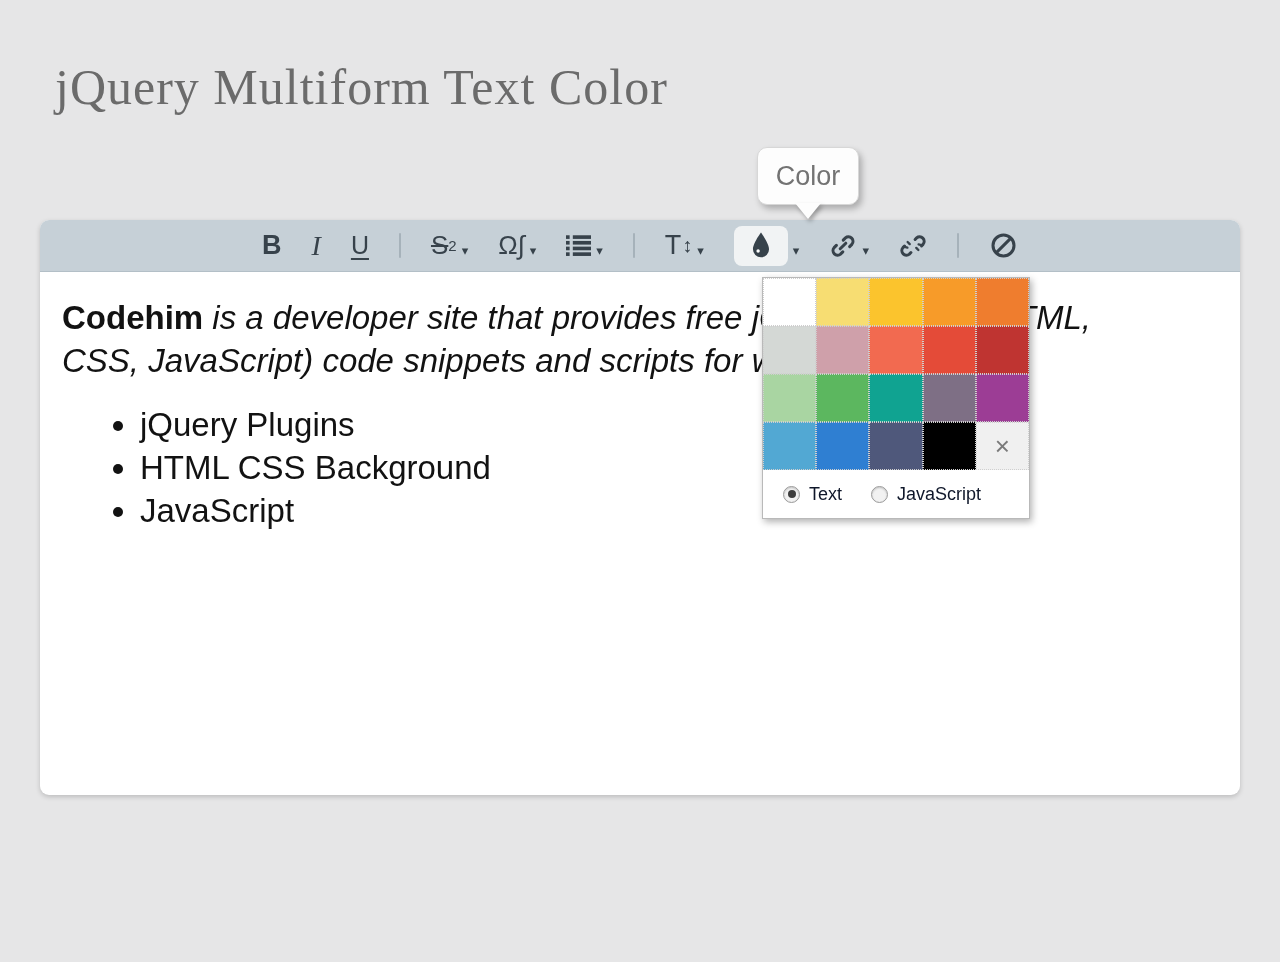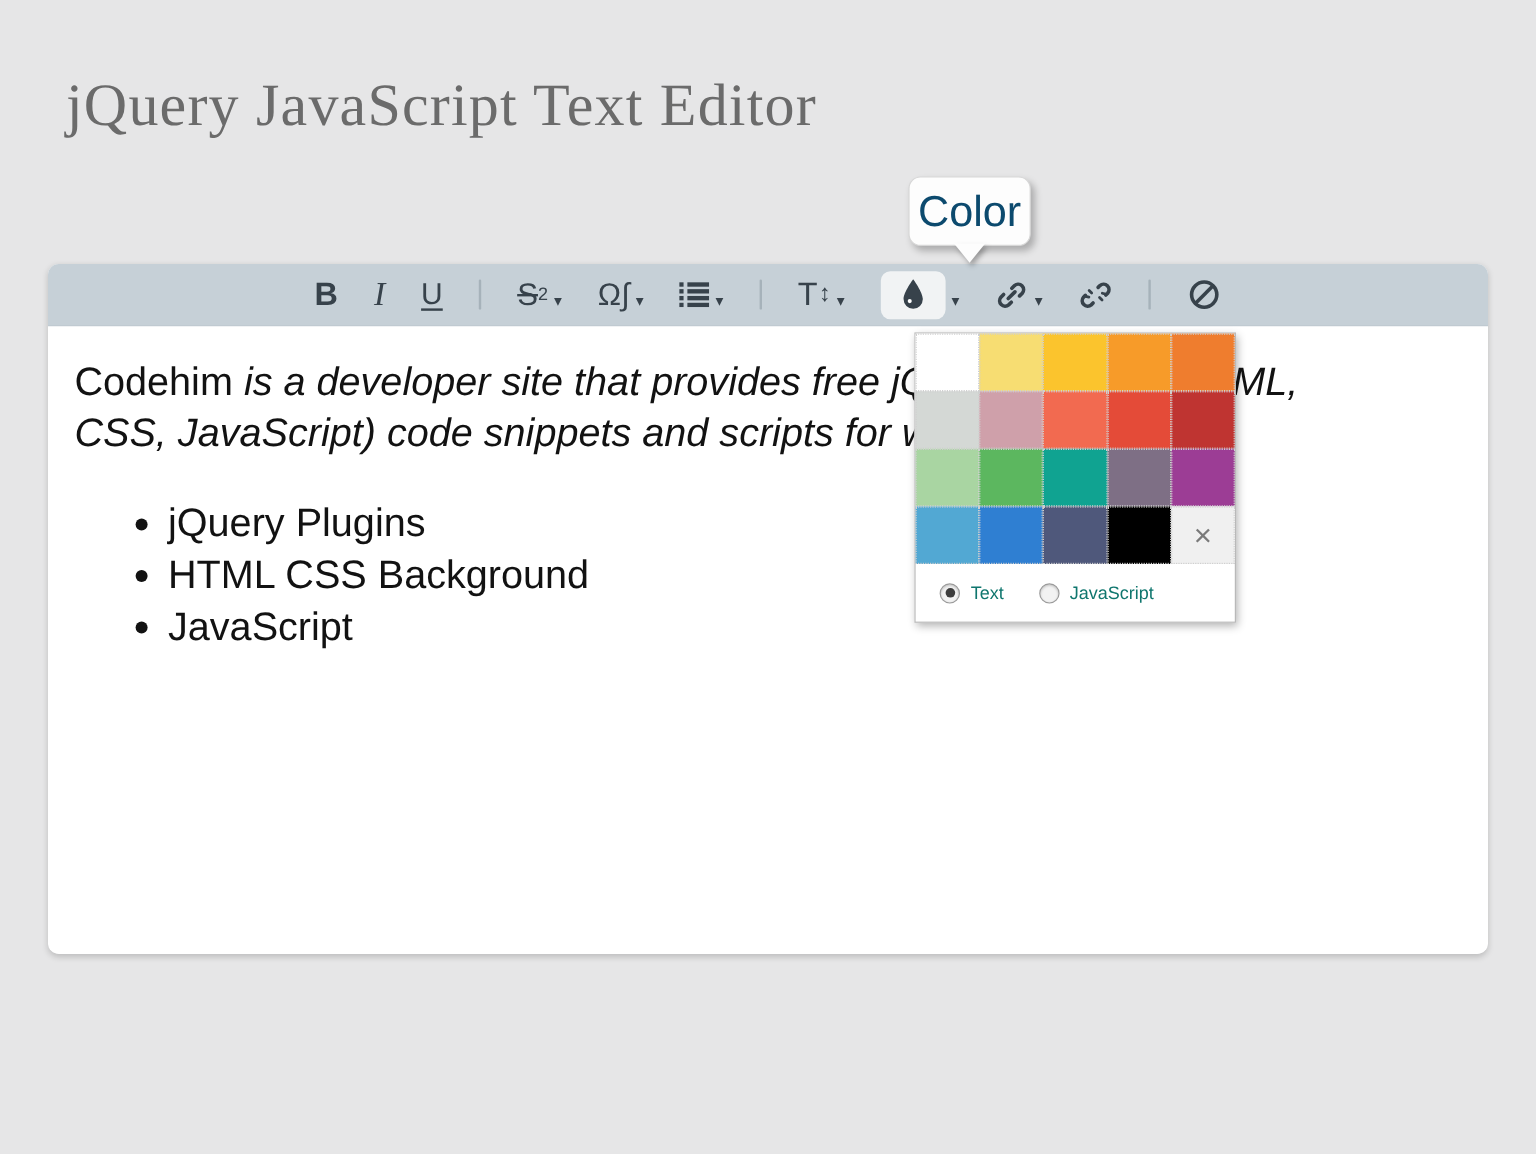--- a/index.html
+++ b/index.html
@@ -92,7 +92,7 @@
 
 <div id="screen">
 
-  <h1 class="page-title">jQuery JavaScript Text Editor</h1>
+  <h1 class="page-title">jQuery Multiform Text Color</h1>
 
   <div class="editor">
 

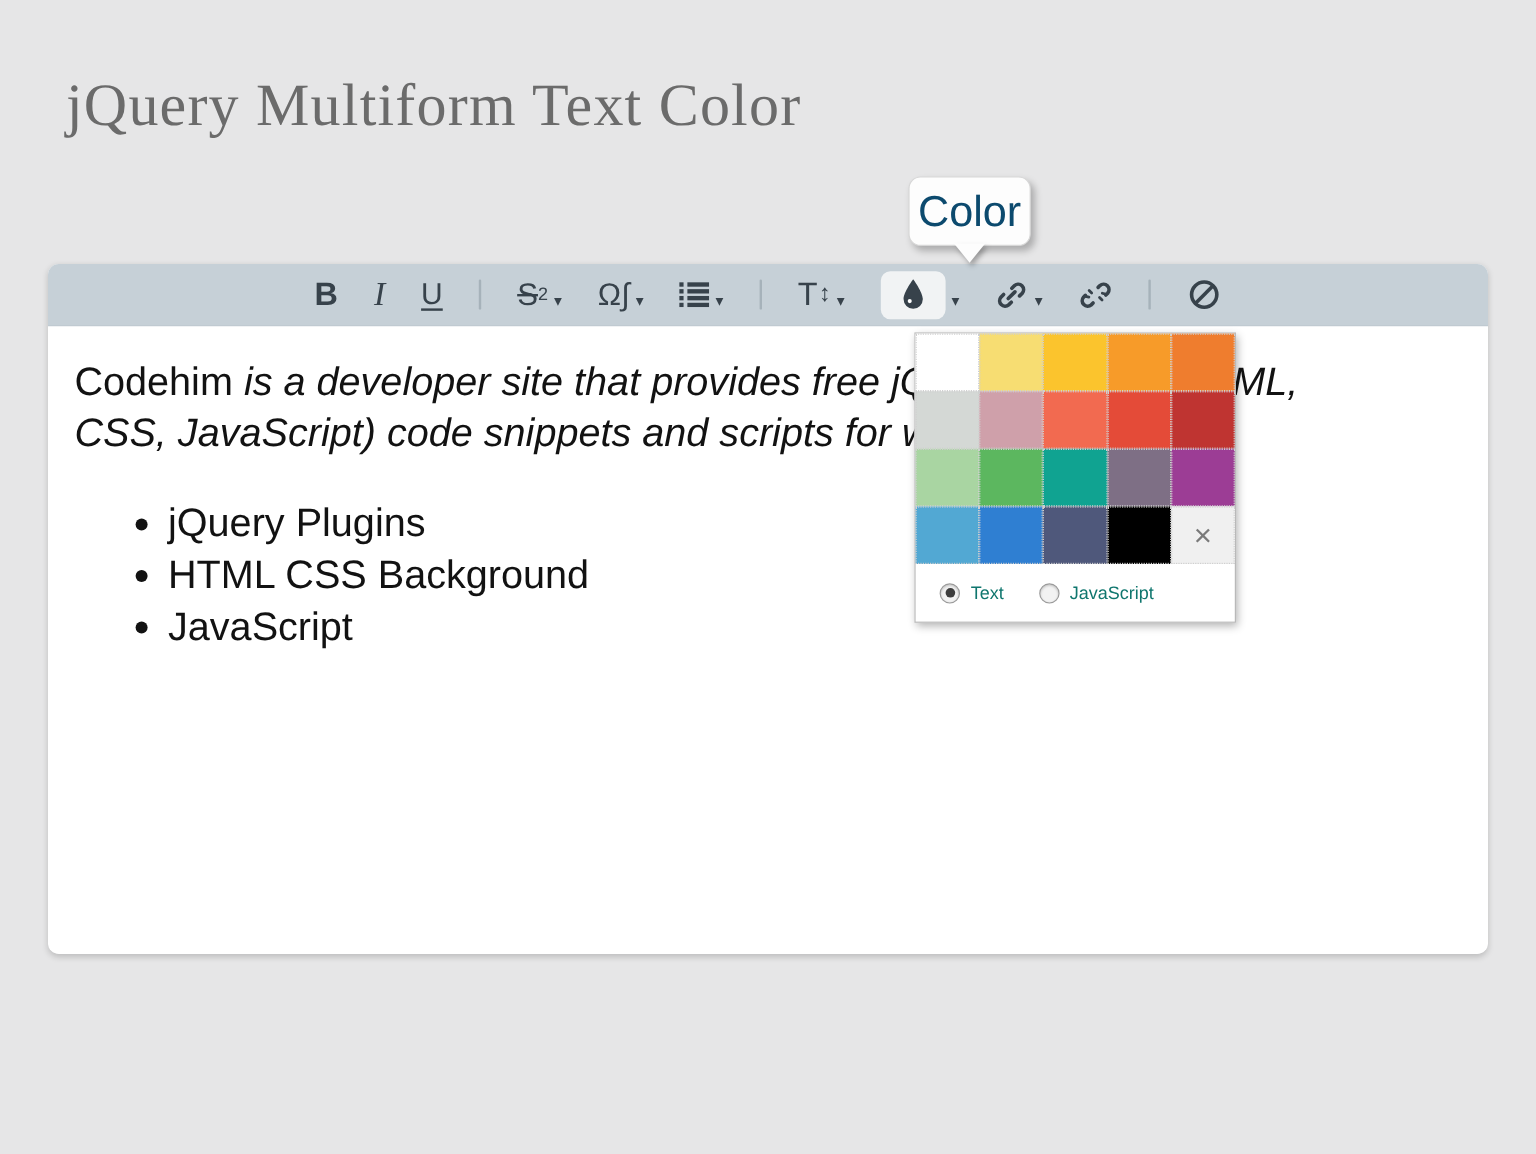--- a/index.html
+++ b/index.html
@@ -48,7 +48,7 @@
     background: #fdfdfd; border: 1px solid #d7d7d7; border-radius: 10px;
     box-shadow: 3px 4px 6px rgba(0,0,0,0.25);
     display: flex; align-items: center; justify-content: center;
-    font-size: 36px; color: #0c4a6e; z-index: 20;
+    font-size: 27px; color: #737373; z-index: 20;
   }
   .tooltip .arrow {
     position: absolute; left: 50%; bottom: -15px; transform: translateX(-50%);

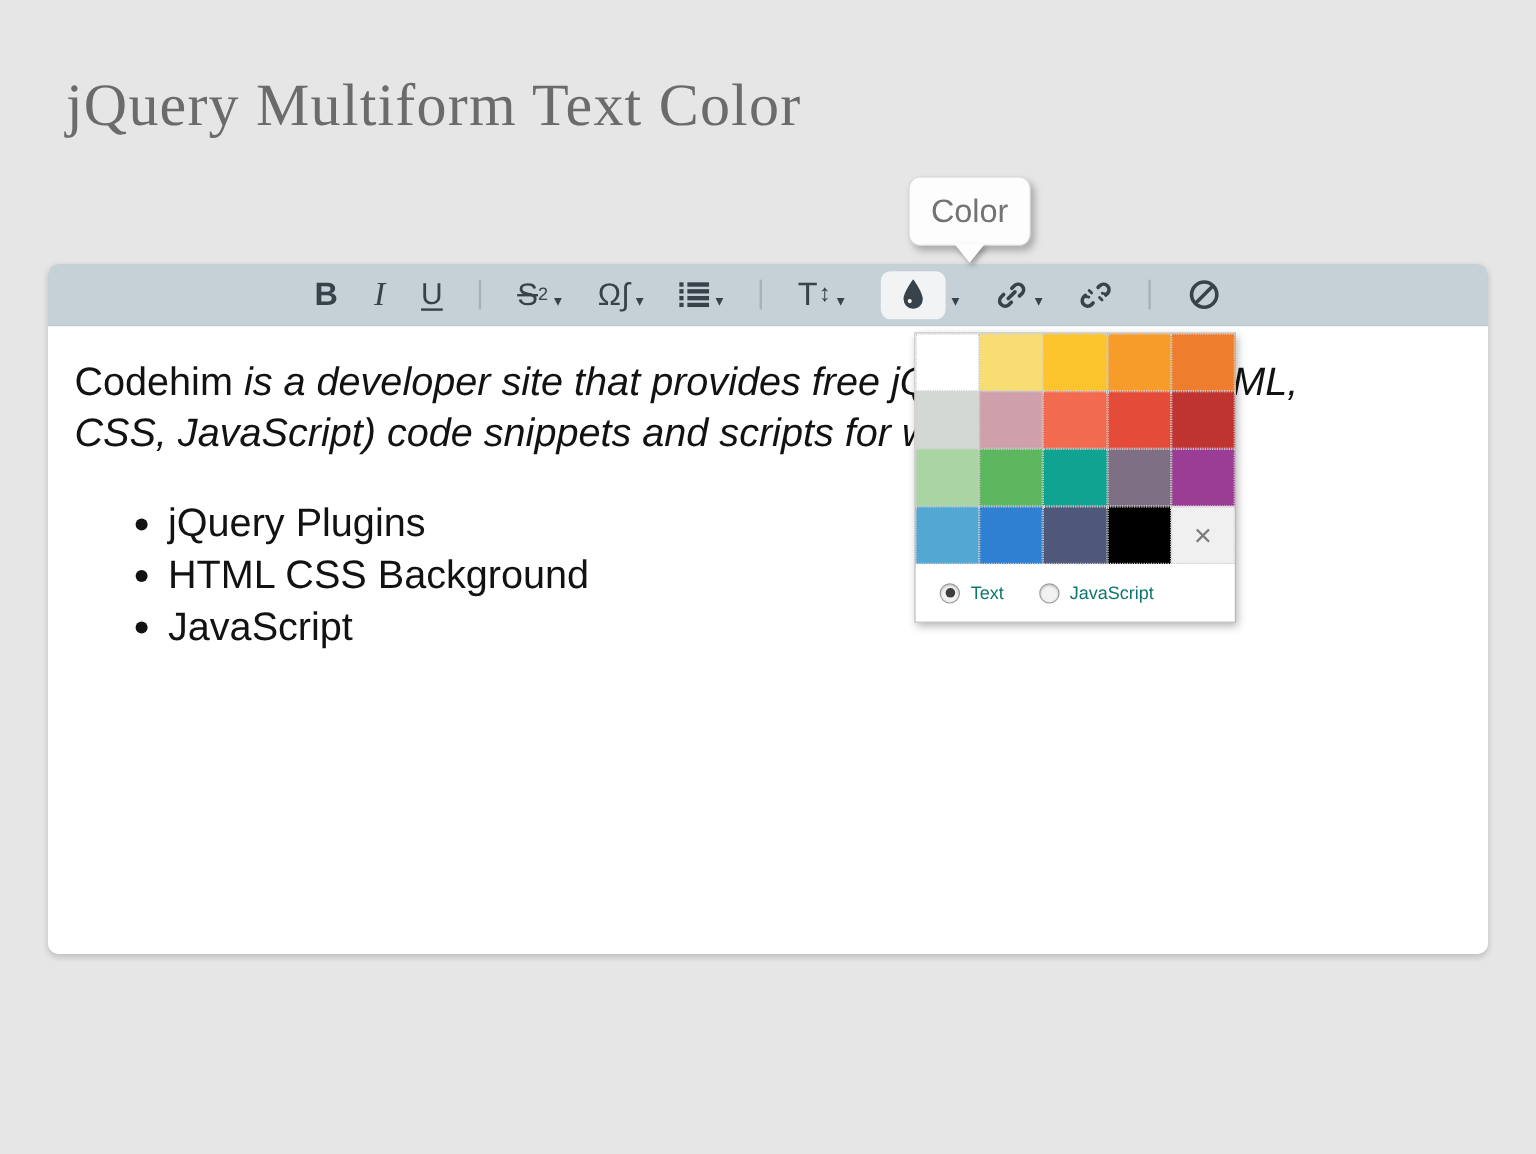--- a/index.html
+++ b/index.html
@@ -61,7 +61,7 @@
   
   .content { padding: 24px 22px; font-size: 33px; line-height: 43px; color: #121212; }
   .content .line { display: block; font-style: italic; }
-  .content .lead { font-weight: 400; font-style: normal; }
+  .content .lead { font-weight: 700; font-style: normal; }
   .content ul { margin: 32px 0 0 0; padding-left: 78px; font-style: normal; }
   .content li { margin: 0; }
 

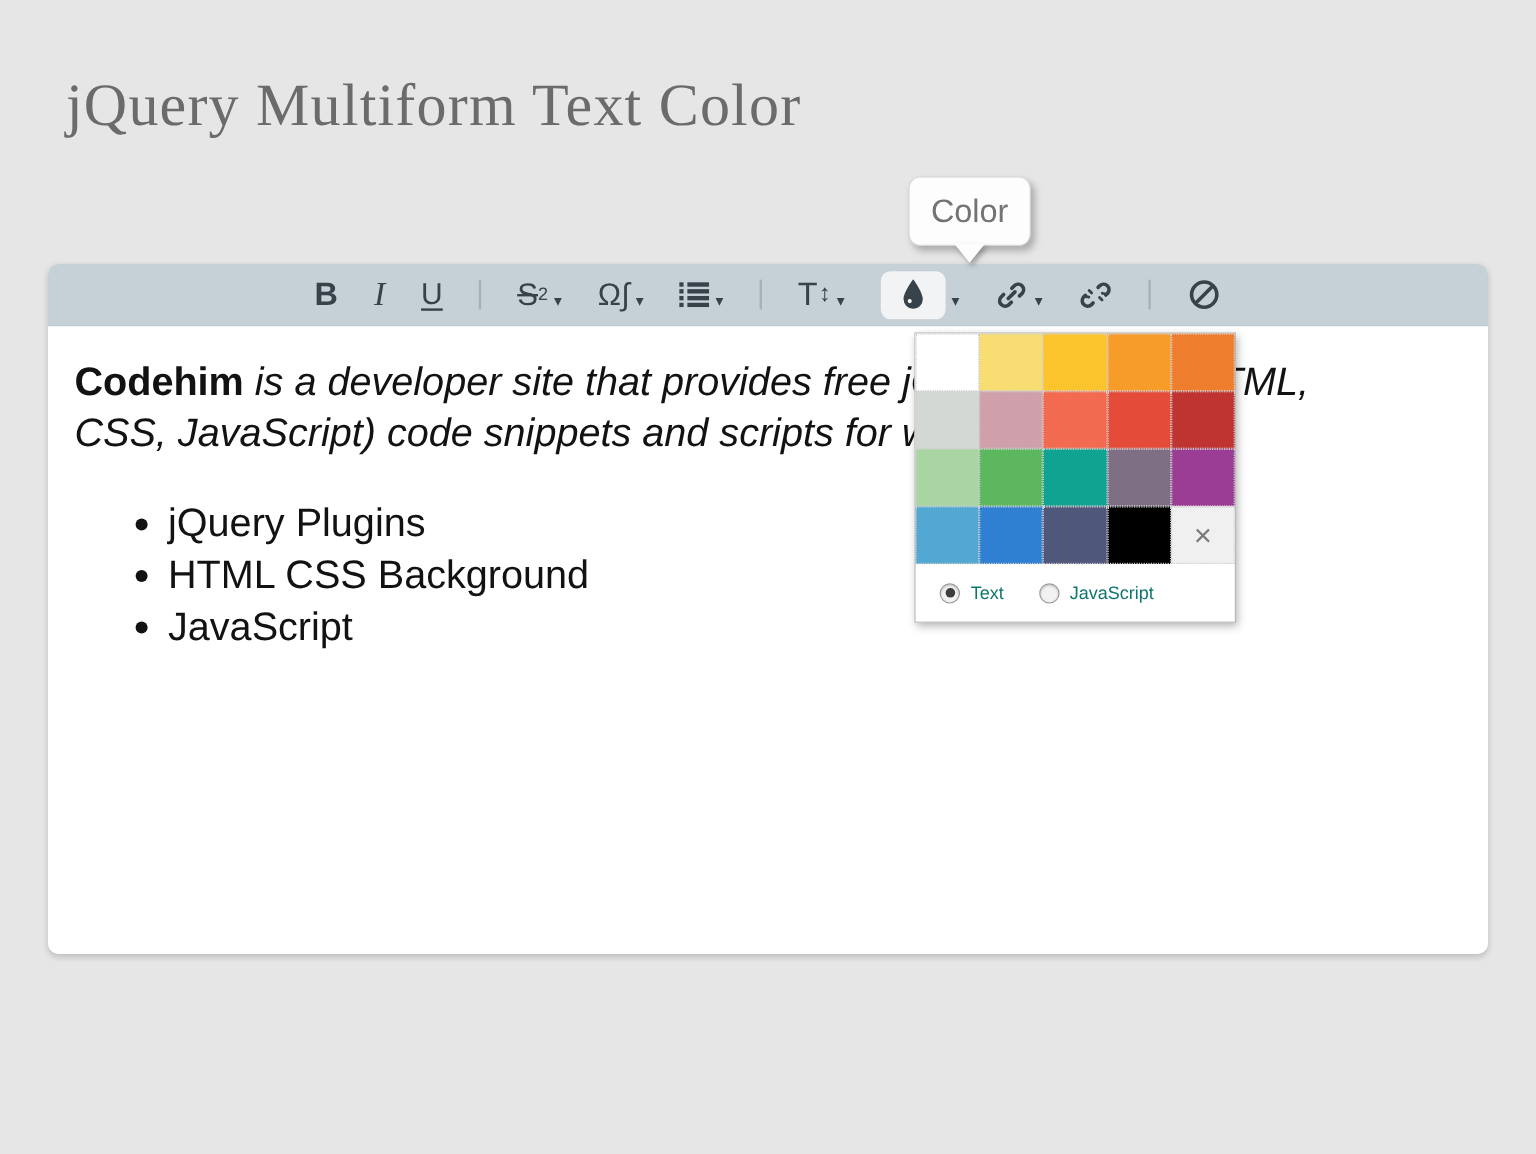--- a/index.html
+++ b/index.html
@@ -62,7 +62,7 @@
   .content { padding: 24px 22px; font-size: 33px; line-height: 43px; color: #121212; }
   .content .line { display: block; font-style: italic; }
   .content .lead { font-weight: 700; font-style: normal; }
-  .content ul { margin: 32px 0 0 0; padding-left: 78px; font-style: normal; }
+  .content ul { margin: 21px 0 0 0; padding-left: 78px; font-style: normal; }
   .content li { margin: 0; }
 
   

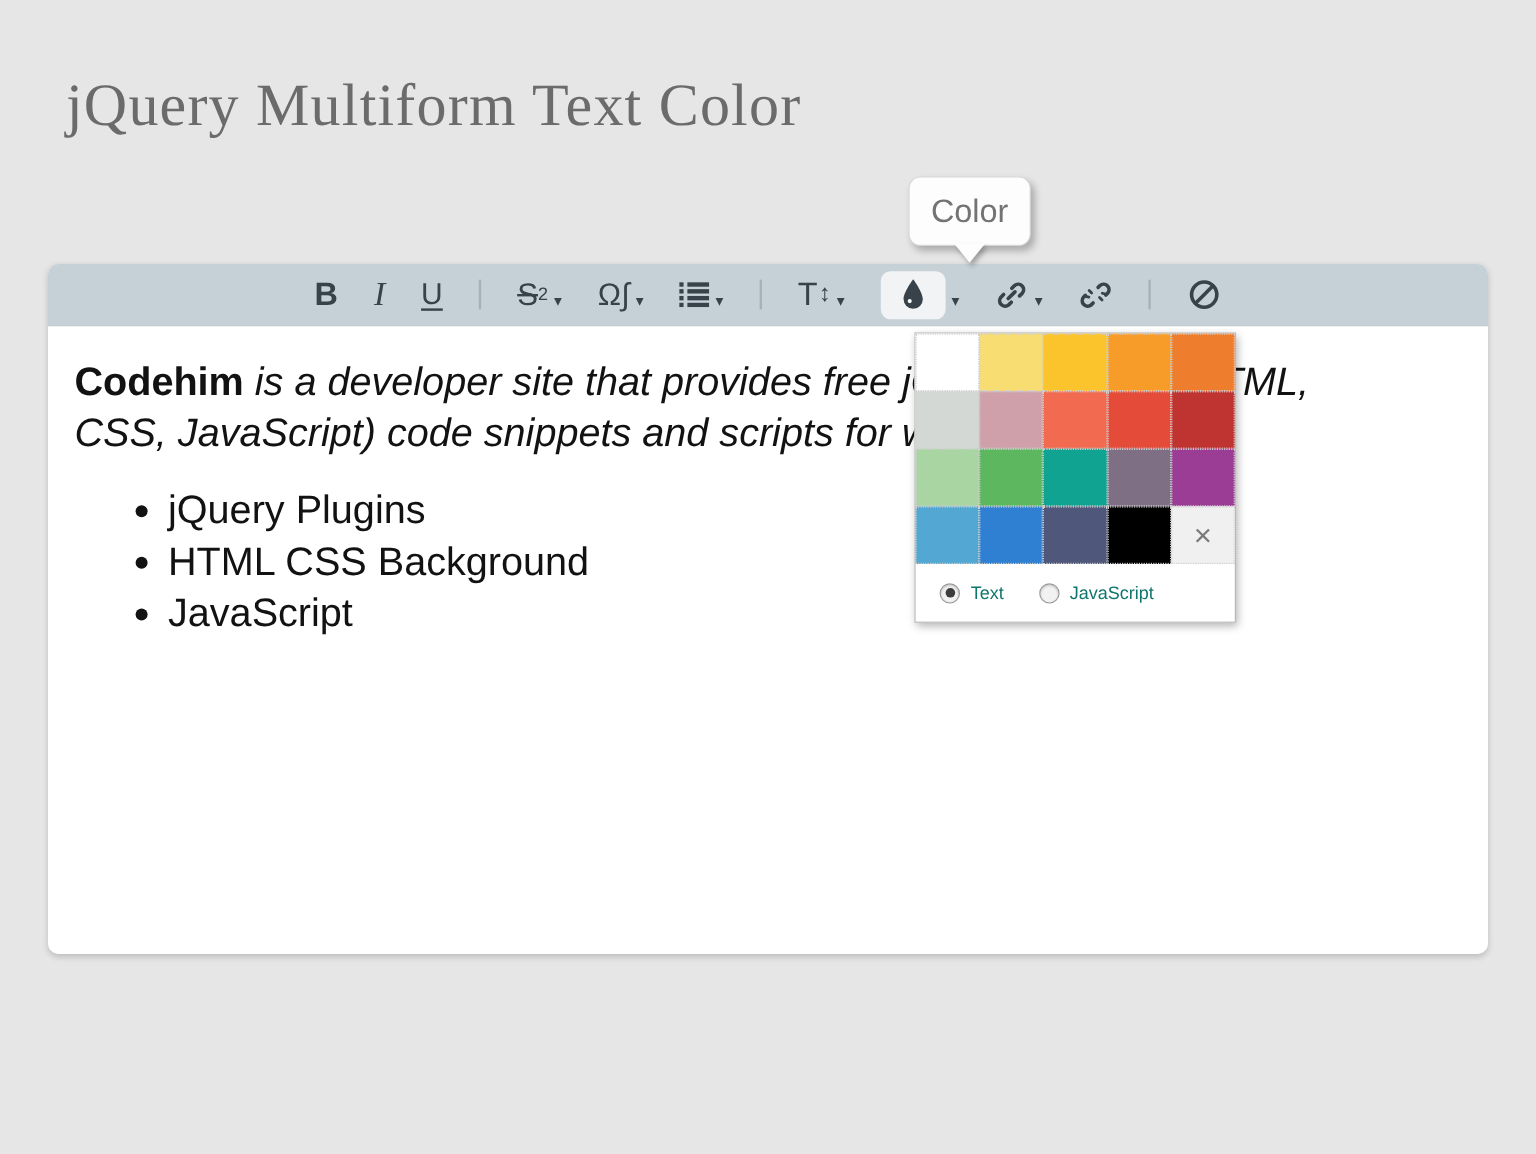--- a/index.html
+++ b/index.html
@@ -85,7 +85,7 @@
     box-shadow: inset 0 1px 2px rgba(0,0,0,0.2);
   }
   .radio.checked::after { content: ""; width: 8px; height: 8px; border-radius: 50%; background: #3d3d3d; }
-  .radio-label { font-size: 15px; color: #0f766e; margin-right: 20px; }
+  .radio-label { font-size: 18px; color: #0f172a; margin-right: 20px; }
 </style>
 </head>
 <body>

